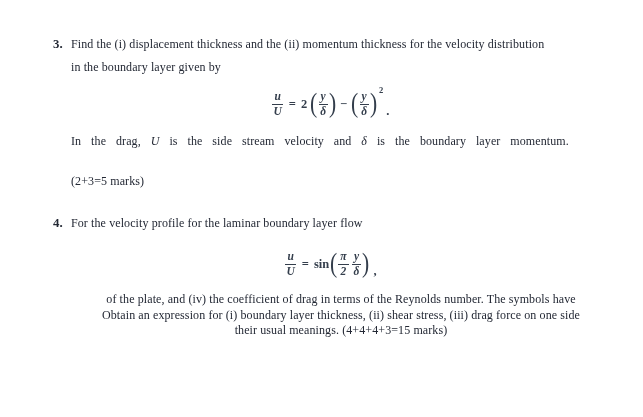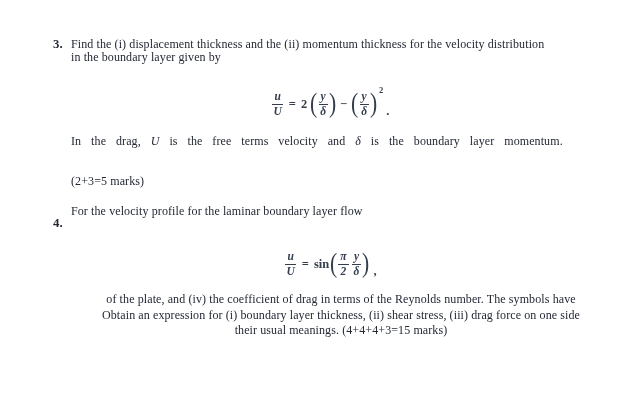--- a/index.html
+++ b/index.html
@@ -98,7 +98,7 @@
 
 <div class="abs txt" style="left:71px; top:37px;">Find the (i) displacement thickness and the (ii) momentum thickness for the velocity distribution</div>
 
-<div class="abs txt" style="left:71px; top:50px;">in the boundary layer given by</div>
+<div class="abs txt" style="left:71px; top:60px;">in the boundary layer given by</div>
 
 <div class="abs formula-row" style="top:84px;">
   <span class="frac">

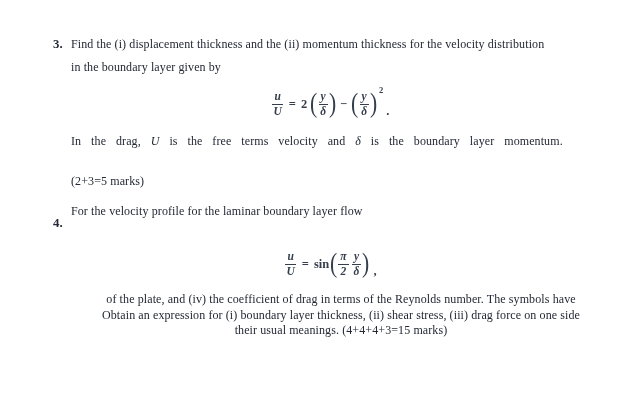--- a/index.html
+++ b/index.html
@@ -124,7 +124,7 @@
   <span class="tail">.</span>
 </div>
 
-<div class="abs txt stretch" style="left:71px; top:134px;"><span>In the drag,</span> <span class="it">U</span> <span>is the free terms velocity and</span> <span class="it">δ</span> <span>is the boundary layer momentum.</span></div>
+<div class="abs txt stretch" style="left:71px; top:134px;"><span>In the drag,</span> <span class="it">U</span> <span>is the side stream velocity and</span> <span class="it">δ</span> <span>is the boundary layer momentum.</span></div>
 
 <div class="abs txt" style="left:71px; top:164px;margin-top:10px;">(2+3=5 marks)</div>
 

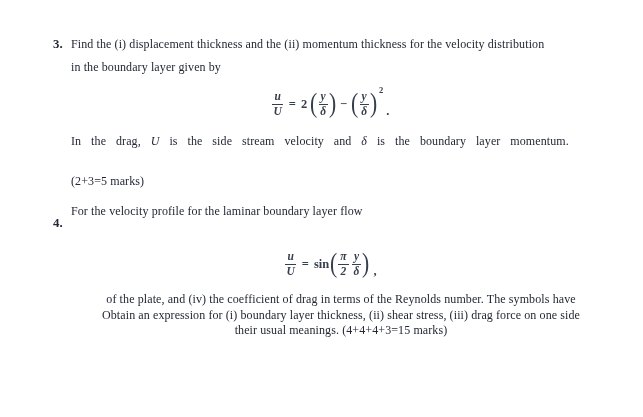--- a/index.html
+++ b/index.html
@@ -130,7 +130,7 @@
 
 <div class="abs qnum" style="left:53px; top:216px;">4.</div>
 
-<div class="abs txt" style="left:71px; top:204px;">For the velocity profile for the laminar boundary layer flow</div>
+<div class="abs txt" style="left:71px; top:216px;">For the velocity profile for the laminar boundary layer flow</div>
 
 <div class="abs formula-row" style="top:244px;">
   <span class="frac">

